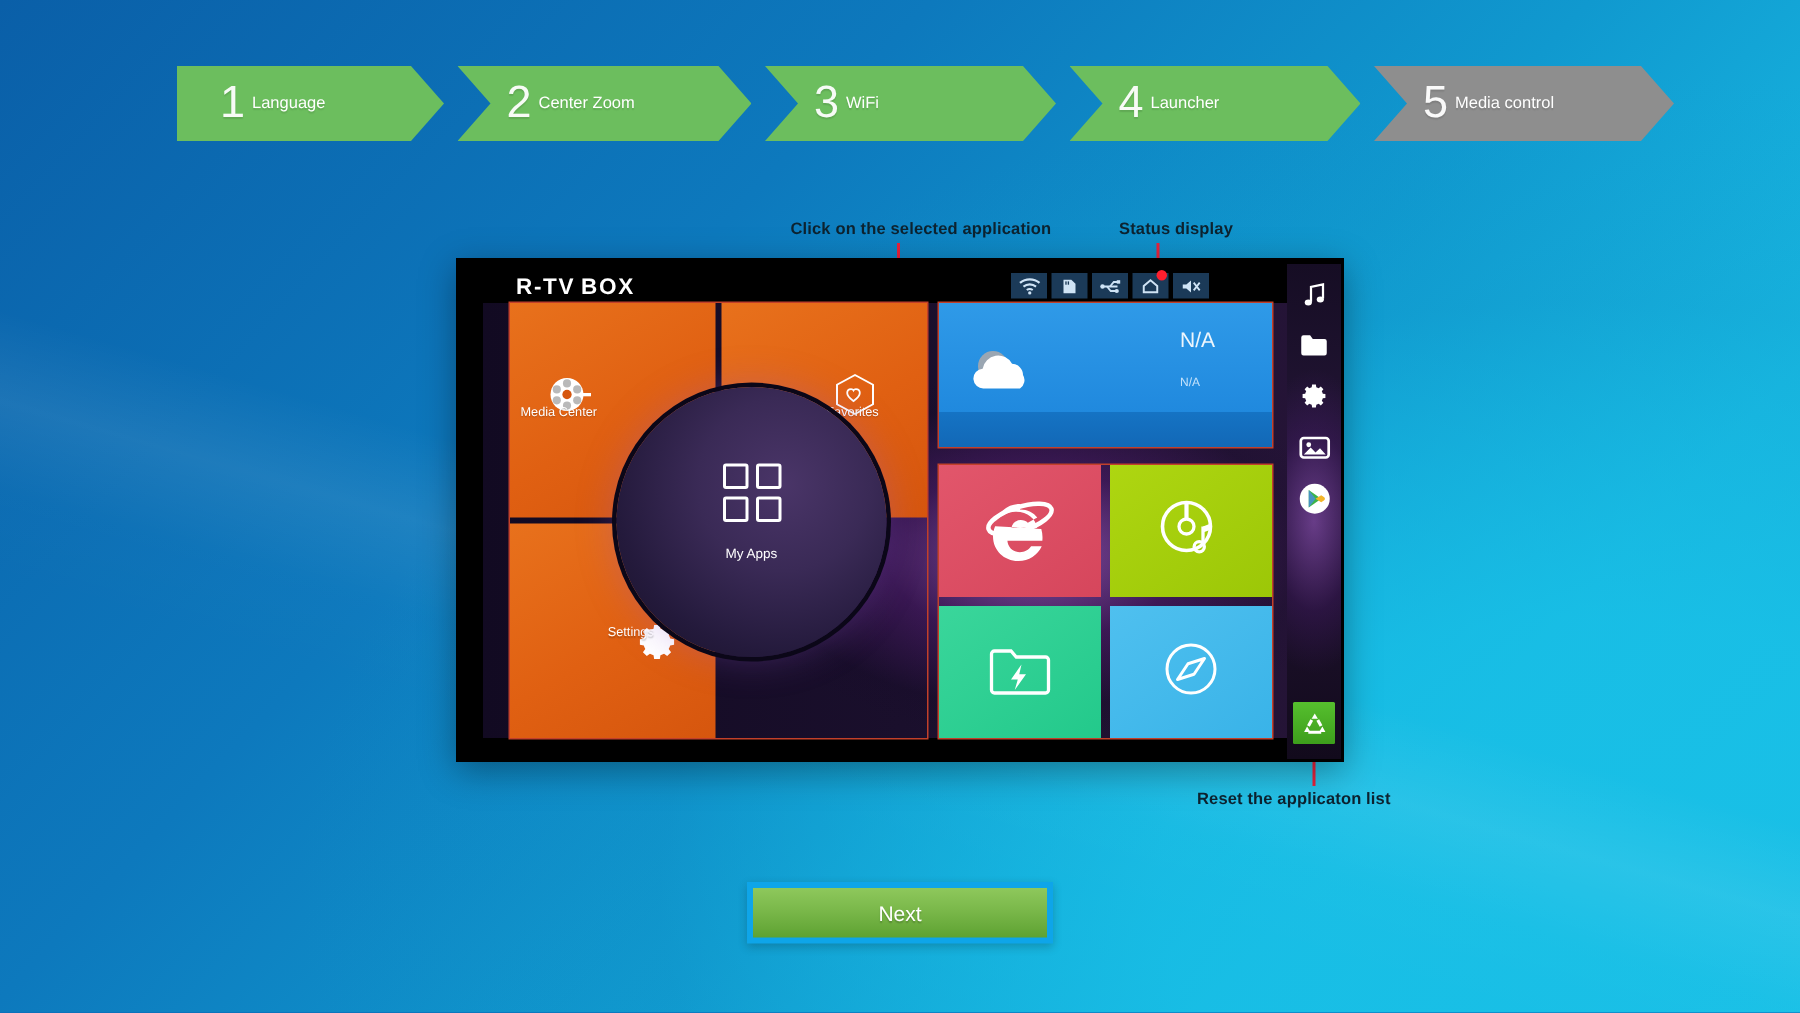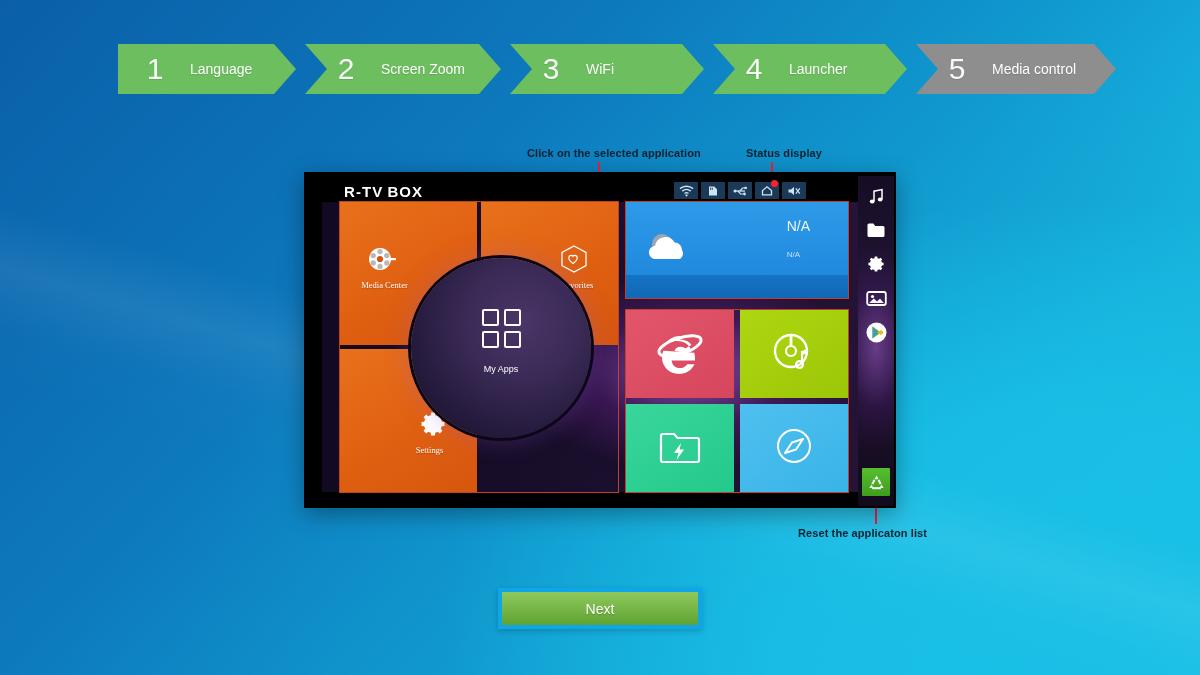--- a/index.html
+++ b/index.html
@@ -53,8 +53,8 @@
     text-shadow: 0 1px 1px rgba(0,0,0,0.12);
   }
   .step-label {
-    font-size: 14px; font-weight: 400;
-    margin-left: 22px; white-space: nowrap;
+    font-size: 11px; font-weight: 400;
+    white-space: nowrap;
     color: #ffffff;
     text-shadow: 0 1px 1px rgba(0,0,0,0.12);
   }

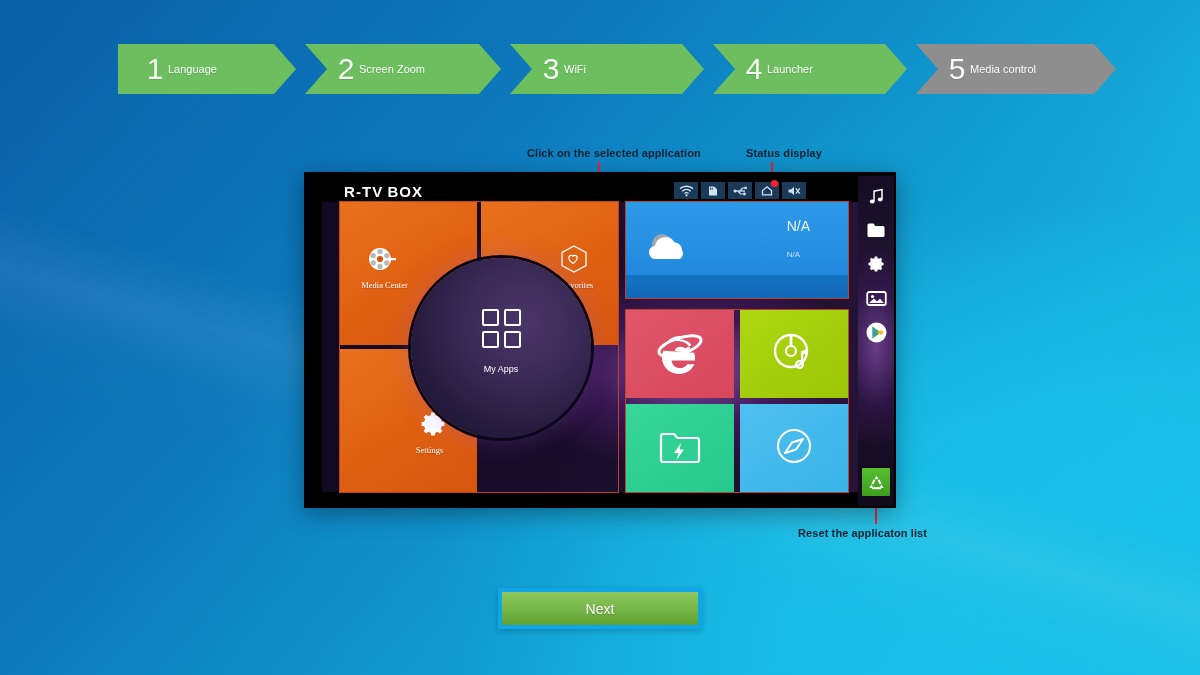--- a/index.html
+++ b/index.html
@@ -268,7 +268,7 @@
   </div>
   <div class="step step-mid green">
     <span class="step-num">2</span>
-    <span class="step-label">Screen Zoom</span>
+    <span class="step-label">Center Zoom</span>
   </div>
   <div class="step step-mid step-wifi green">
     <span class="step-num">3</span>

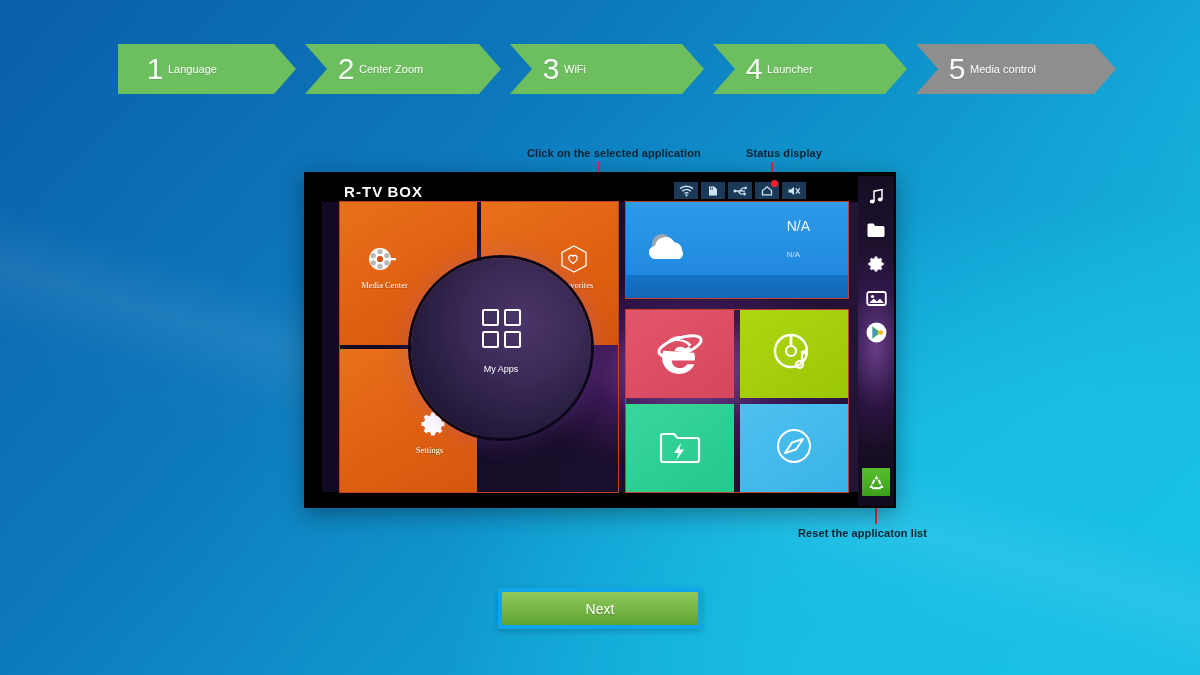--- a/index.html
+++ b/index.html
@@ -132,10 +132,9 @@
   .oq {
     background: linear-gradient(150deg, #e8711c 0%, #e06012 55%, #d6560e 100%);
     position: relative;
-    display: flex; flex-direction: column;
+    display: flex; 
     align-items: center; justify-content: center;
     overflow: hidden;
-    font-family: Liberation Serif, serif;
   }
   .oq .ico { margin-bottom: 2px; }
   .oq .lbl {

